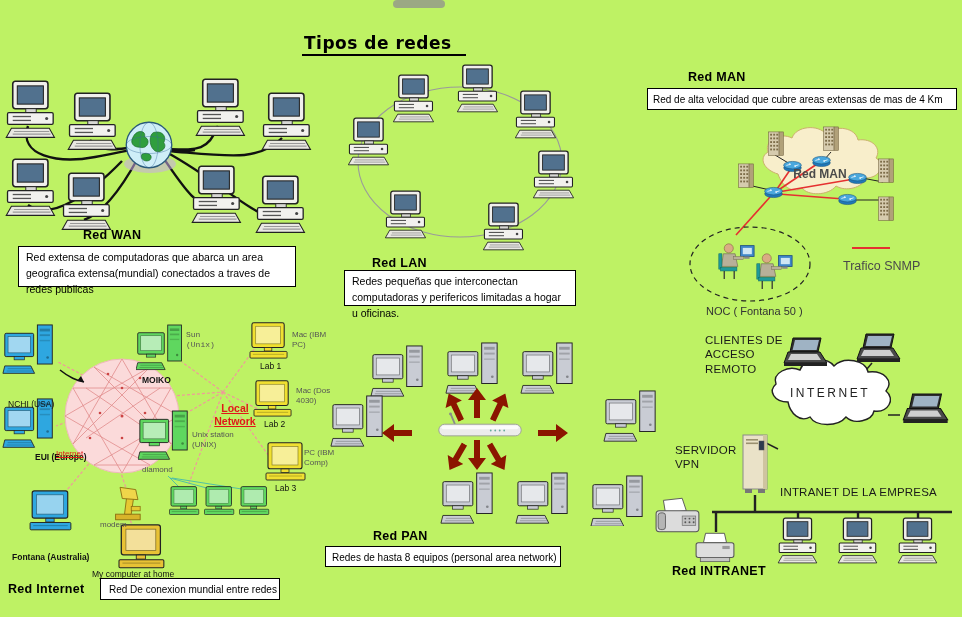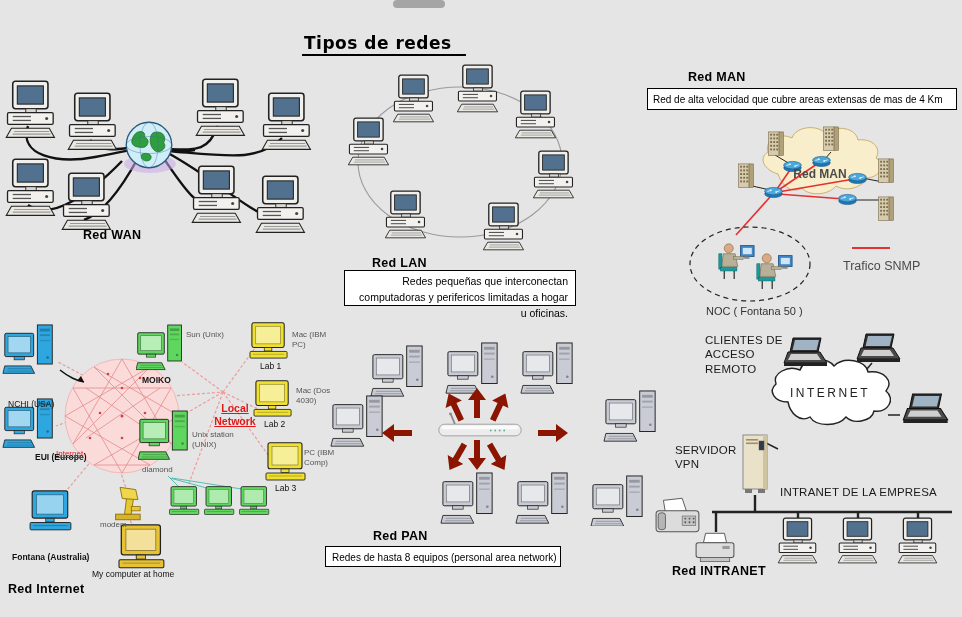--- a/index.html
+++ b/index.html
@@ -3,7 +3,7 @@
 <meta charset="utf-8">
 <style>
   html,body{margin:0;padding:0;background:#fff;}
-  .canvas{position:relative;width:962px;height:617px;background:#e5e5e5;overflow:hidden;
+  .canvas{position:relative;width:962px;height:617px;background:#bef264;overflow:hidden;
           font-family:"Liberation Sans",sans-serif;color:#000;}
   .abs{position:absolute;}
   .title{font-family:"DejaVu Sans",sans-serif;font-weight:bold;font-size:17px;

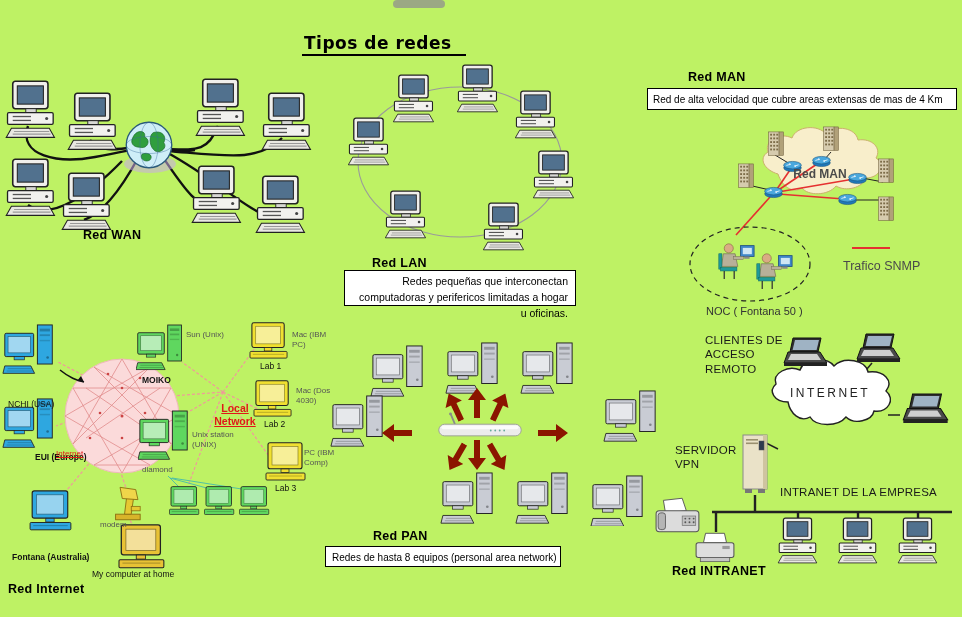--- a/index.html
+++ b/index.html
@@ -187,6 +187,7 @@
       <use href="#sym-pc" x="252" y="115" width="58" height="60"></use>
     </svg>
     <div class="abs seclabel" style="left:55px;top:168px;margin-left:28px;">Red WAN</div>
+    <div class="abs descbox" style="left:18px;top:186px;width:278px;height:41px;">Red extensa de computadoras que abarca un area geografica extensa(mundial) conectados a traves de redes publicas</div>
   </div>
 
   <div class="abs" style="left:330px;top:62px;width:270px;height:248px;">

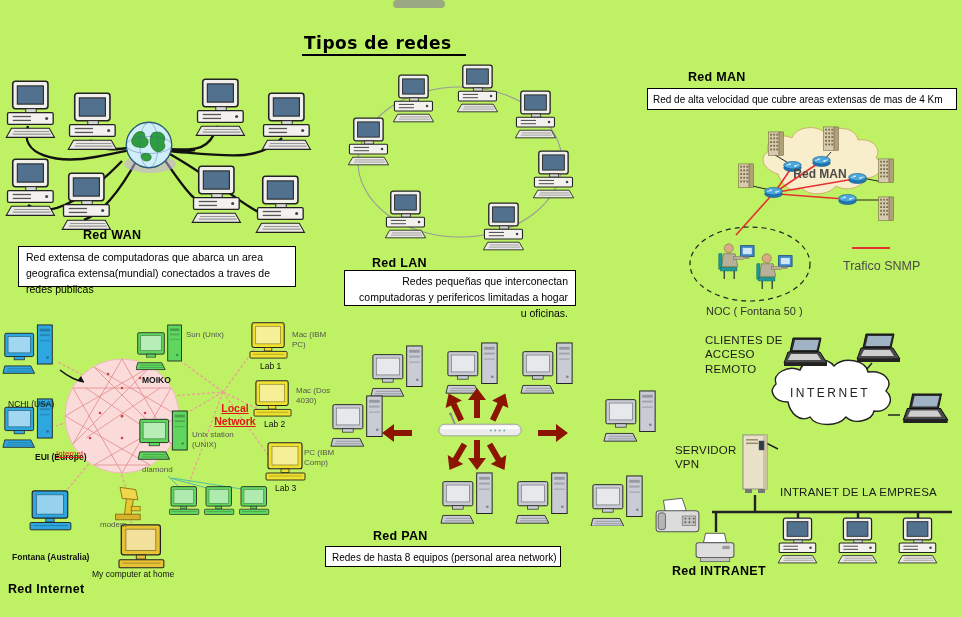--- a/index.html
+++ b/index.html
@@ -202,7 +202,7 @@
       <use href="#sym-pc" x="52" y="128" width="48" height="50"></use>
     </svg>
     <div class="abs seclabel" style="left:42px;top:194px;">Red LAN</div>
-    <div class="abs descbox" style="left:14px;top:208px;width:232px;height:36px;text-align:right;">Redes pequeñas que interconectan computadoras y perifericos limitadas a hogar u oficinas.</div>
+    <div class="abs descbox" style="left:14px;top:208px;width:232px;height:36px;">Redes pequeñas que interconectan computadoras y perifericos limitadas a hogar u oficinas.</div>
   </div>
 
   <div class="abs" style="left:640px;top:60px;width:322px;height:265px;">

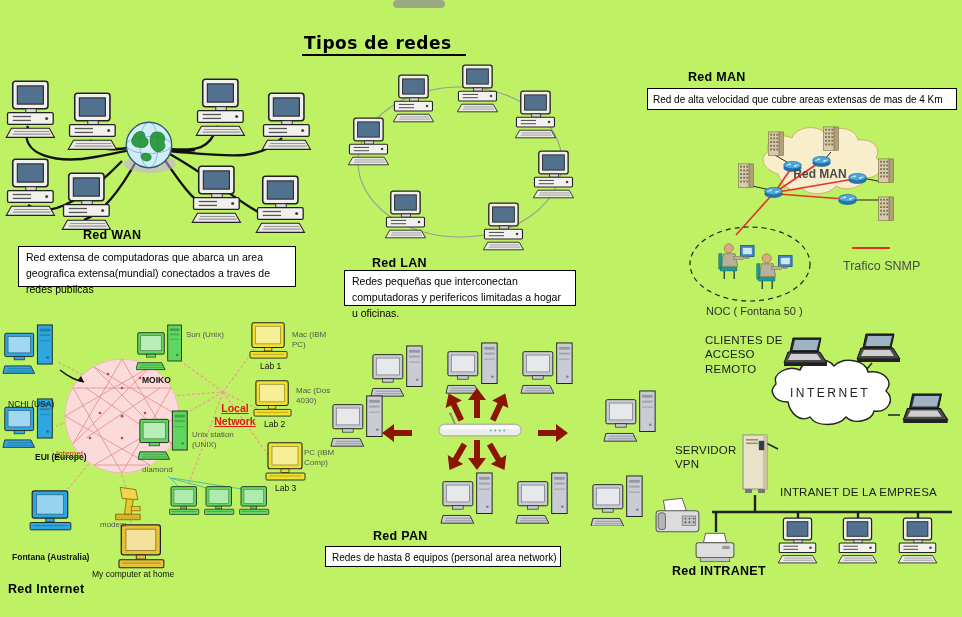--- a/index.html
+++ b/index.html
@@ -315,7 +315,7 @@
     <div class="abs tiny" style="left:4px;top:135px;font-weight:bold;padding-left:31px;">EUI (Europe)</div>
     <div class="abs tiny" style="left:12px;top:235px;font-weight:bold;">Fontana (Australia)</div>
     <div class="abs tiny" style="left:142px;top:58px;font-weight:bold;">MOIKO</div>
-    <div class="abs tiny2" style="left:186px;top:12px;width:42px;white-space:normal;">Sun (Unix)</div>
+    <div class="abs tiny2" style="left:186px;top:12px;width:42px;white-space:normal;font-family:Liberation Mono, monospace;">Sun (Unix)</div>
     <div class="abs tiny2" style="left:192px;top:112px;width:50px;white-space:normal;">Unix station (UNIX)</div>
     <div class="abs tiny2" style="left:142px;top:147px;">diamond</div>
     <div class="abs tiny" style="left:260px;top:44px;">Lab 1</div>

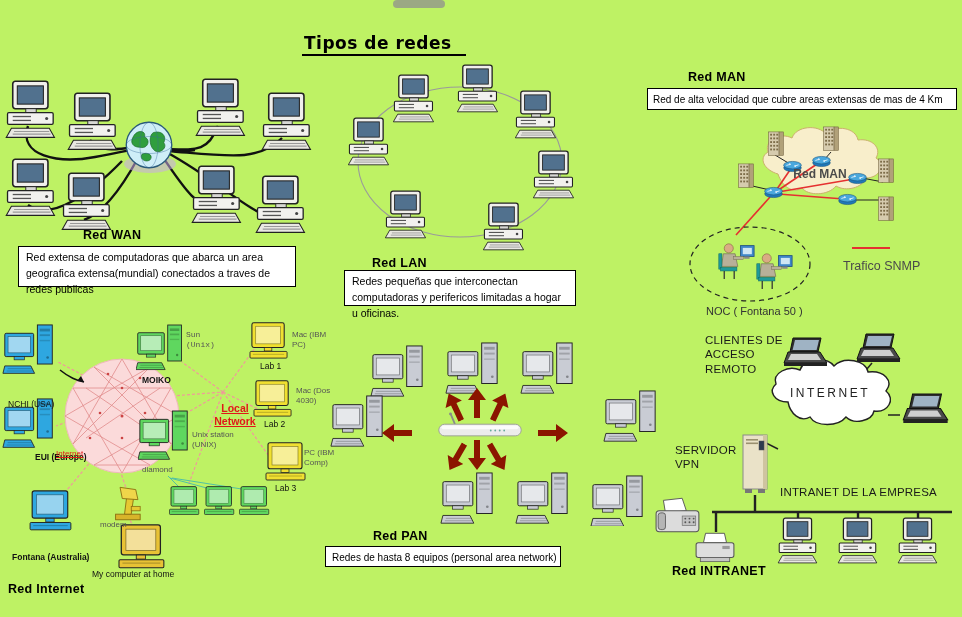--- a/index.html
+++ b/index.html
@@ -330,6 +330,7 @@
     <div class="abs redtxt" style="left:56px;top:131px;font-size:8px;font-weight:normal;">Internet</div>
     <div class="abs seclabel" style="left:8px;top:264px;font-size:12.5px;"></div>
     <div class="abs seclabel" style="left:8px;top:264px;">Red Internet</div>
+    <div class="abs descbox" style="left:100px;top:260px;width:180px;height:22px;font-size:10px;white-space:nowrap;padding:3px 8px;">Red De conexion mundial entre redes</div>
   </div>
 
   <div class="abs" style="left:325px;top:330px;width:340px;height:245px;">

